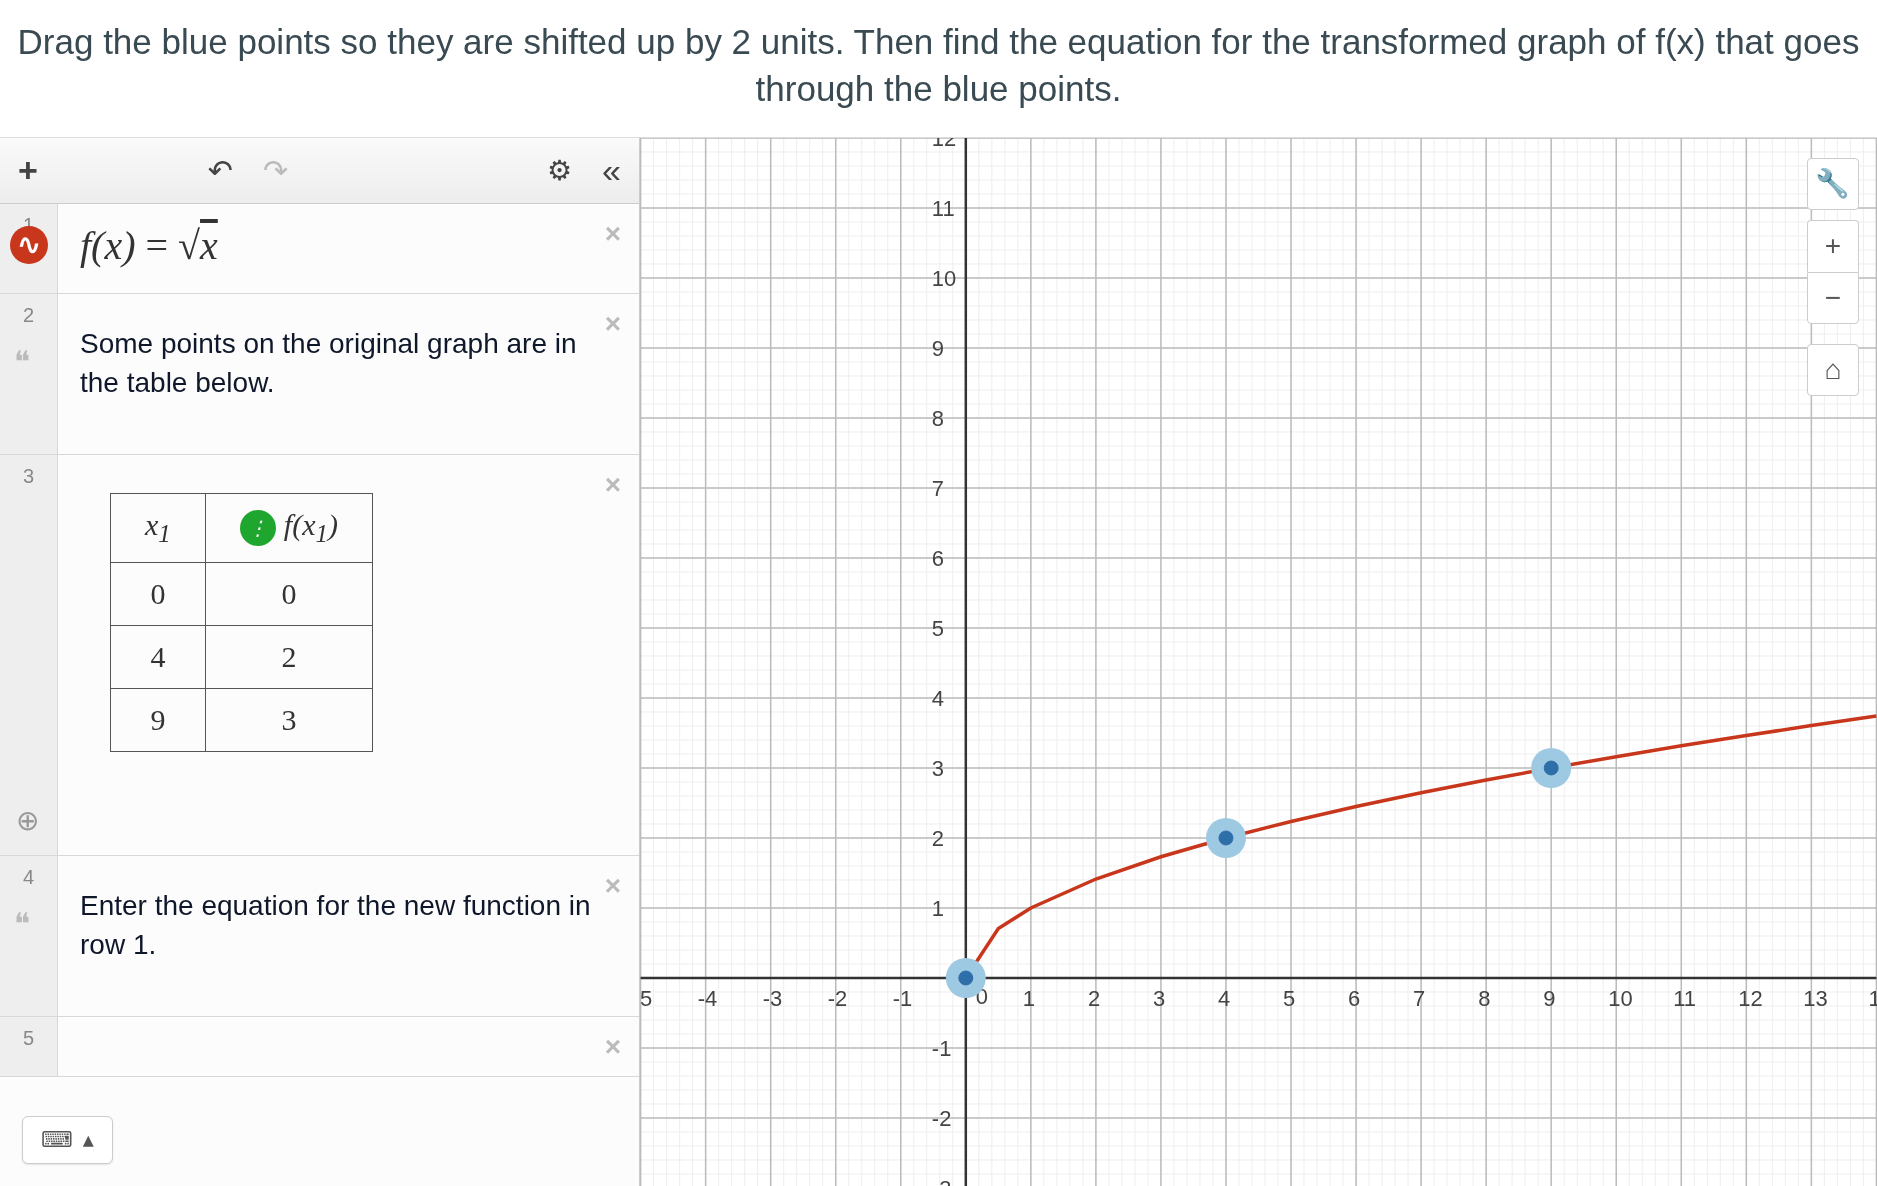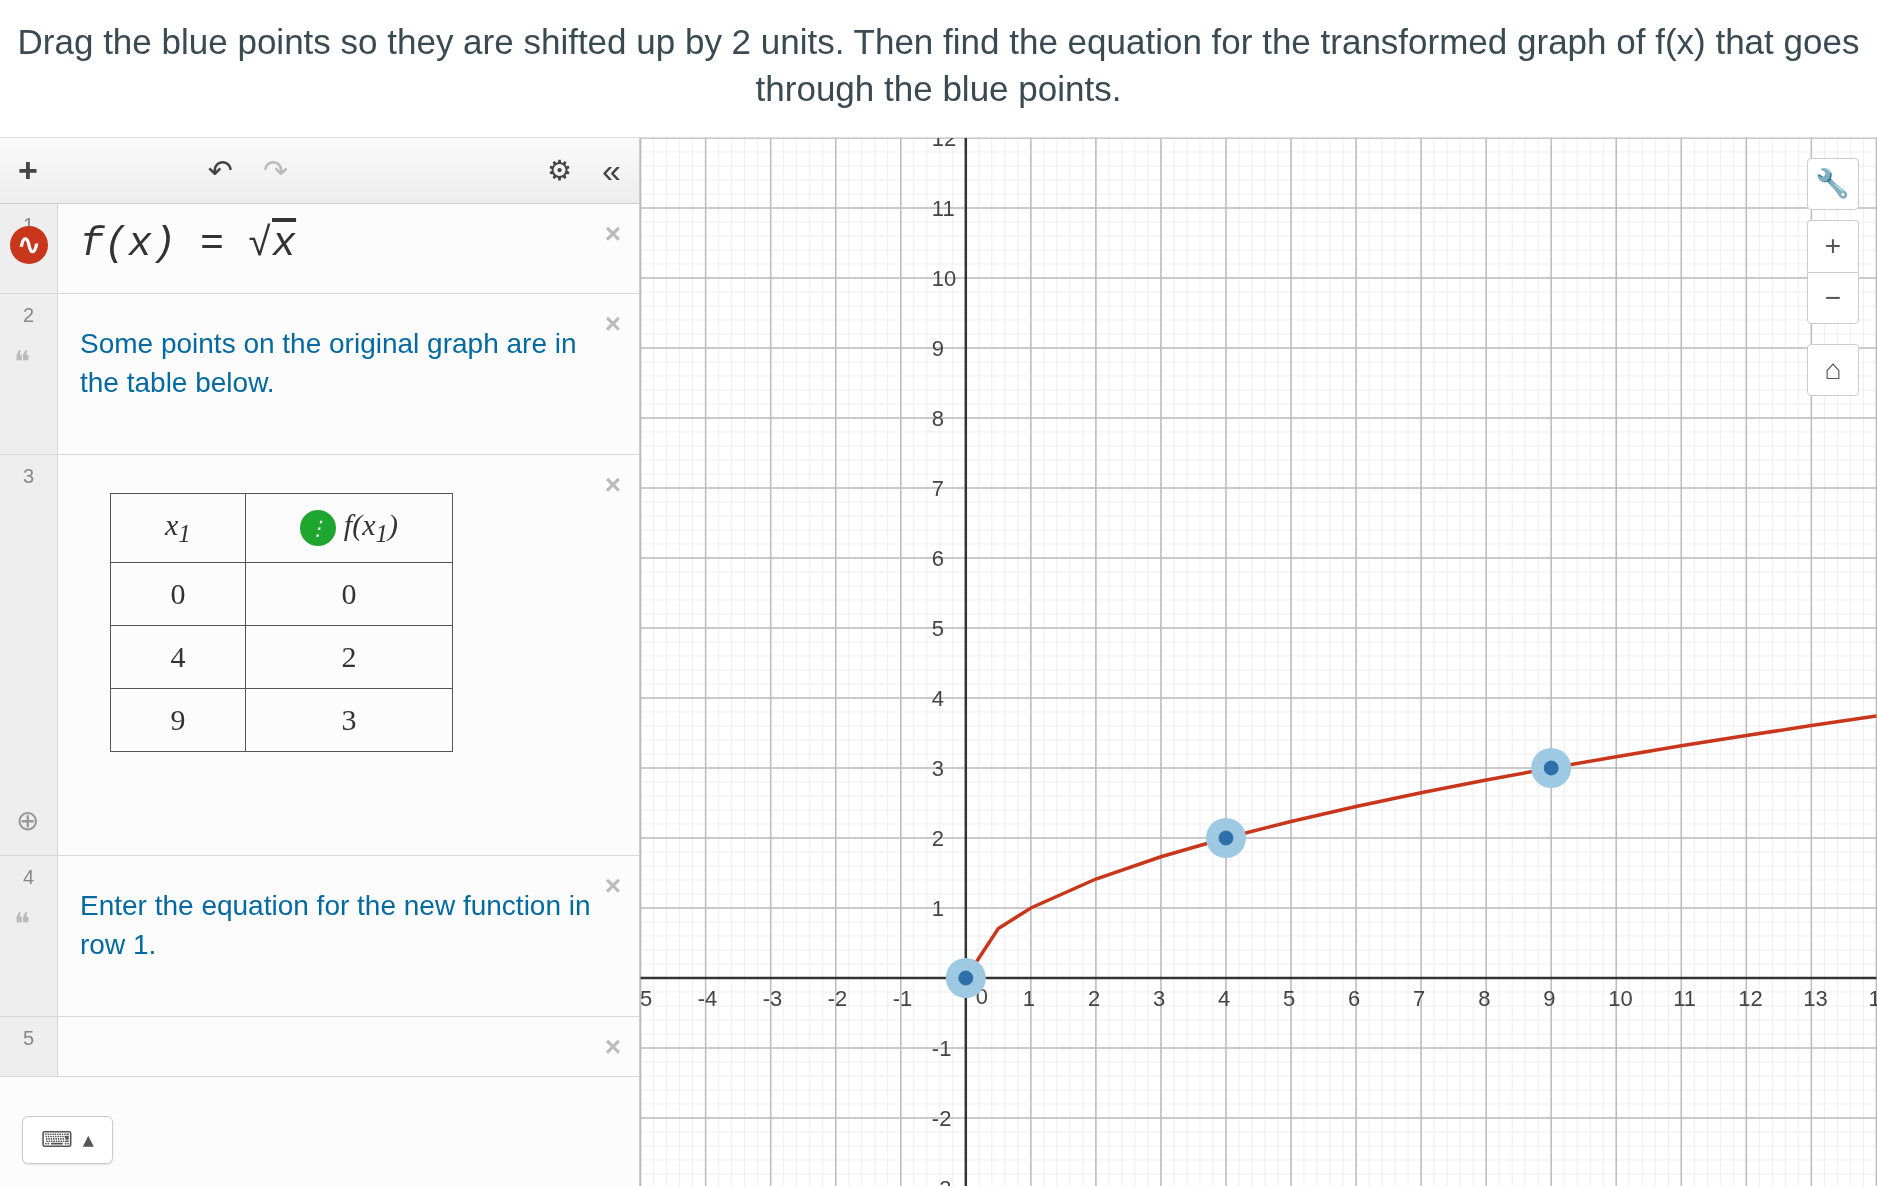--- a/index.html
+++ b/index.html
@@ -27,7 +27,7 @@
 .quote-icon { font-size: 30px; color: #bbb; position: absolute; left: 14px; top: 50px; }
 .magnify-icon { font-size: 28px; color: #999; position: absolute; left: 16px; bottom: 18px; }
 
-.equation { font-family: Liberation Mono, monospace; font-size: 40px; font-style: italic; }
+.equation { font-family: Liberation Serif, serif; font-size: 40px; font-style: italic; }
 .sqrt-sym { font-style: normal; }
 
 .note-text { font-size: 28px; color: #0369a1; line-height: 1.4; padding: 12px 0; }

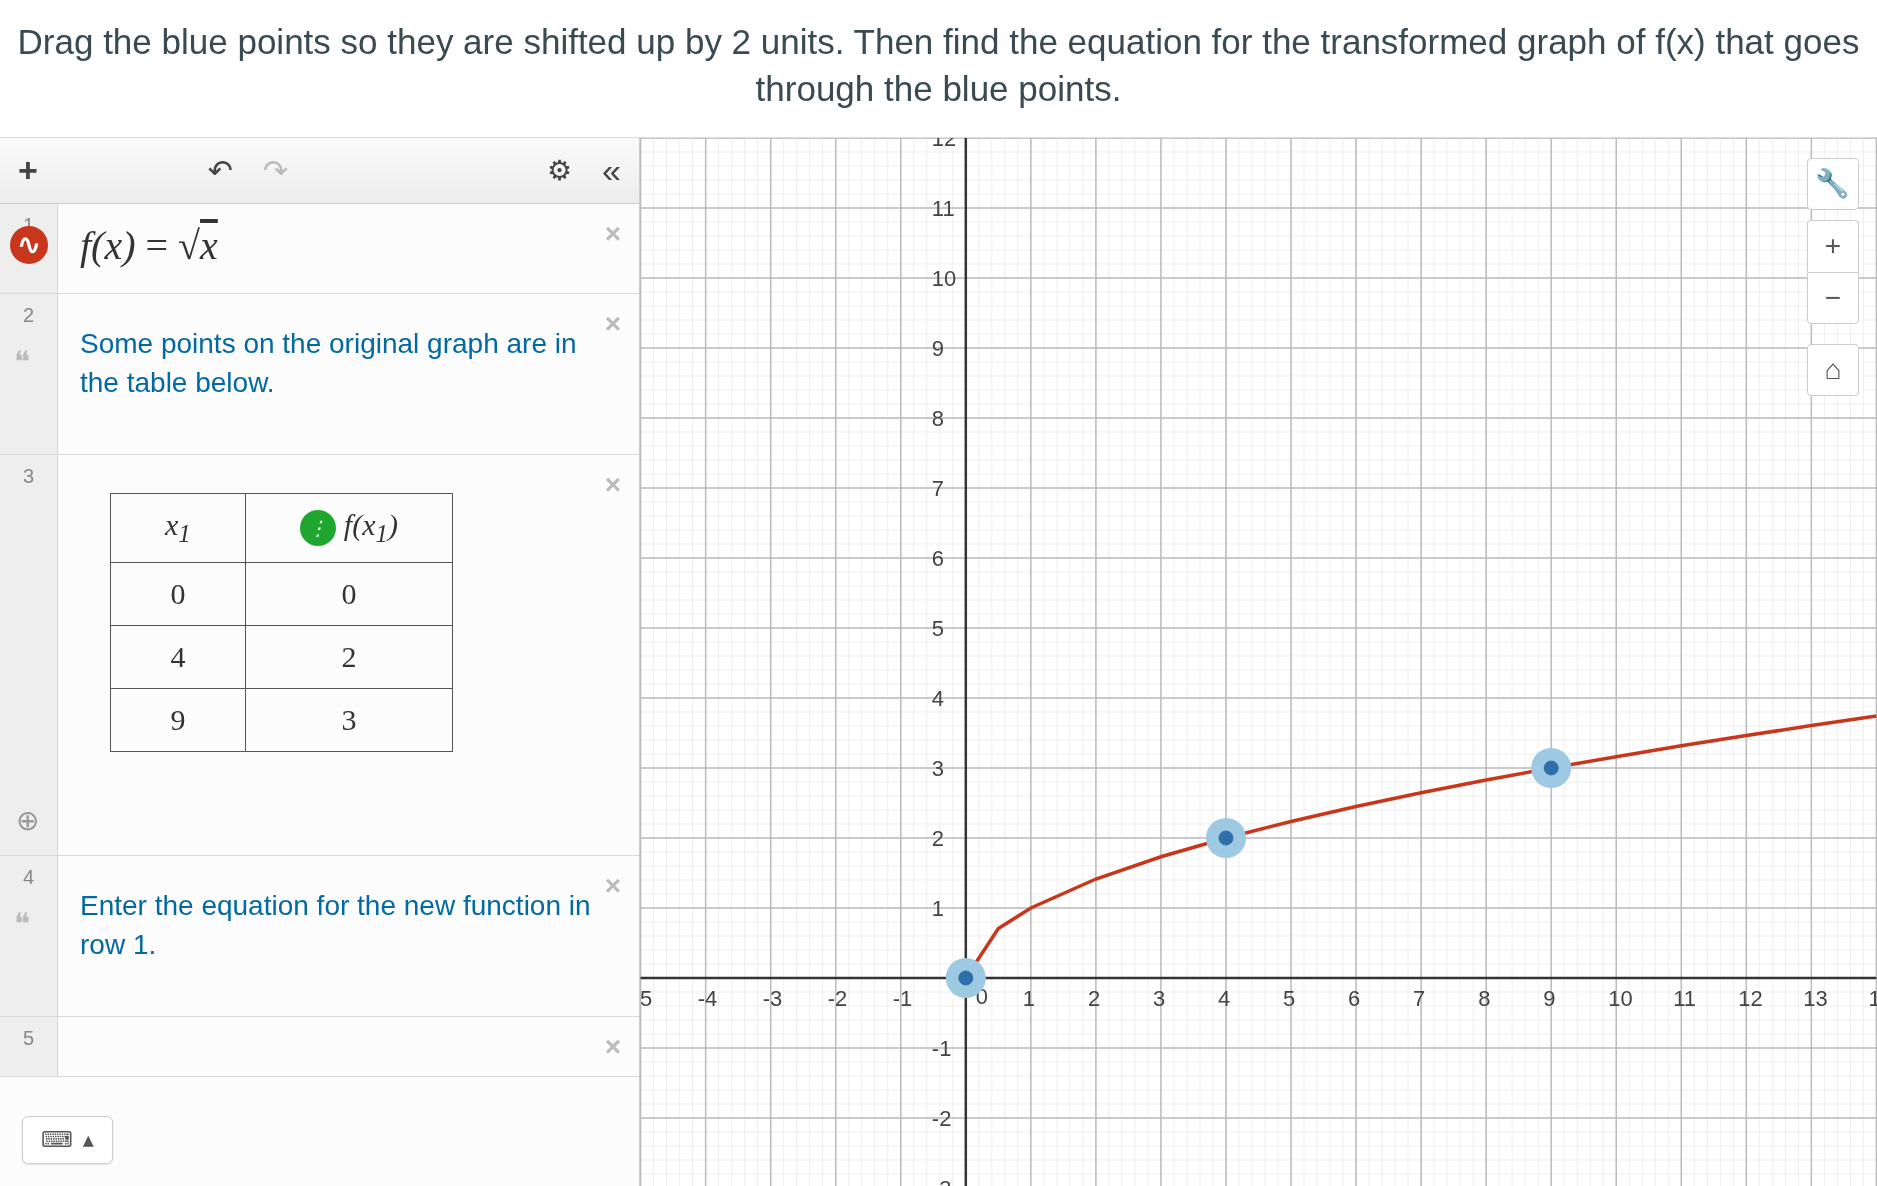--- a/index.html
+++ b/index.html
@@ -30,7 +30,7 @@
 .equation { font-family: Liberation Serif, serif; font-size: 40px; font-style: italic; }
 .sqrt-sym { font-style: normal; }
 
-.note-text { font-size: 28px; color: #0369a1; line-height: 1.4; padding: 12px 0; }
+.note-text { font-size: 28px; color: #0f172a; line-height: 1.4; padding: 12px 0; }
 
 .data-table { margin: 20px 0 0 30px; border-collapse: collapse; font-family: "Times New Roman", serif; font-size: 30px; }
 .data-table th, .data-table td { padding: 14px 54px; text-align: center; border: 1px solid #555; }

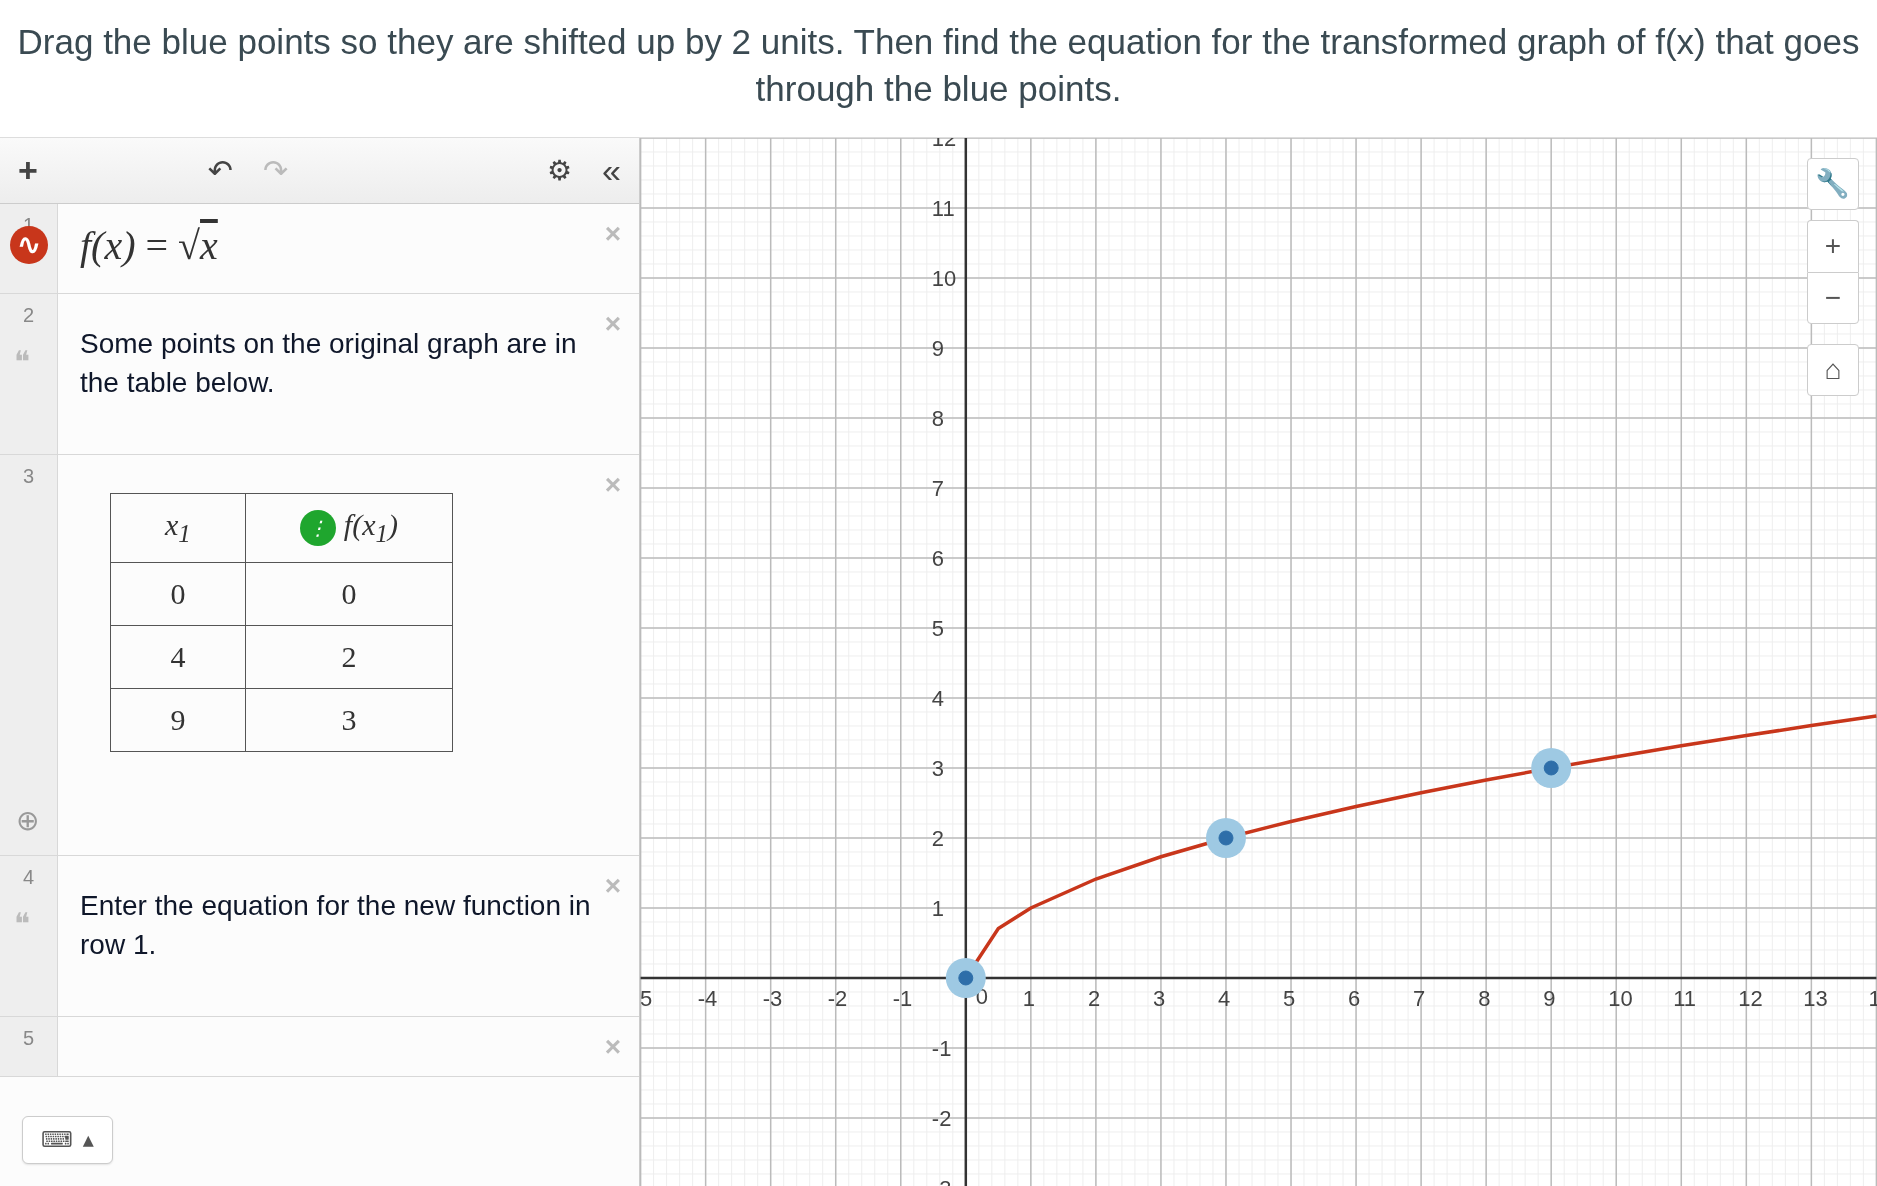--- a/index.html
+++ b/index.html
@@ -33,7 +33,7 @@
 .note-text { font-size: 28px; color: #0f172a; line-height: 1.4; padding: 12px 0; }
 
 .data-table { margin: 20px 0 0 30px; border-collapse: collapse; font-family: "Times New Roman", serif; font-size: 30px; }
-.data-table th, .data-table td { padding: 14px 54px; text-align: center; border: 1px solid #555; }
+.data-table th, .data-table td { padding: 14px 34px; text-align: center; border: 1px solid #555; }
 .data-table th { font-style: italic; font-weight: normal; }
 .data-table .header-icon { width: 36px; height: 36px; border-radius: 50%; background: #1fa62e; display: inline-flex; align-items: center; justify-content: center; color: #fff; font-size: 20px; vertical-align: middle; margin-right: 8px; }
 

